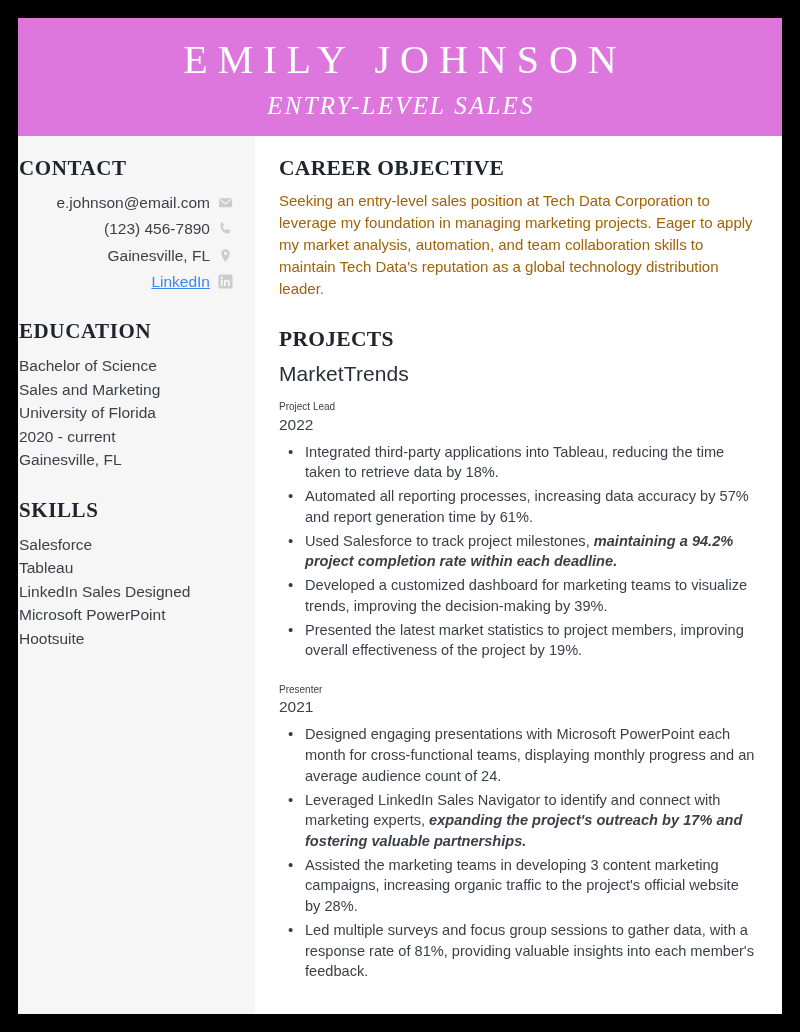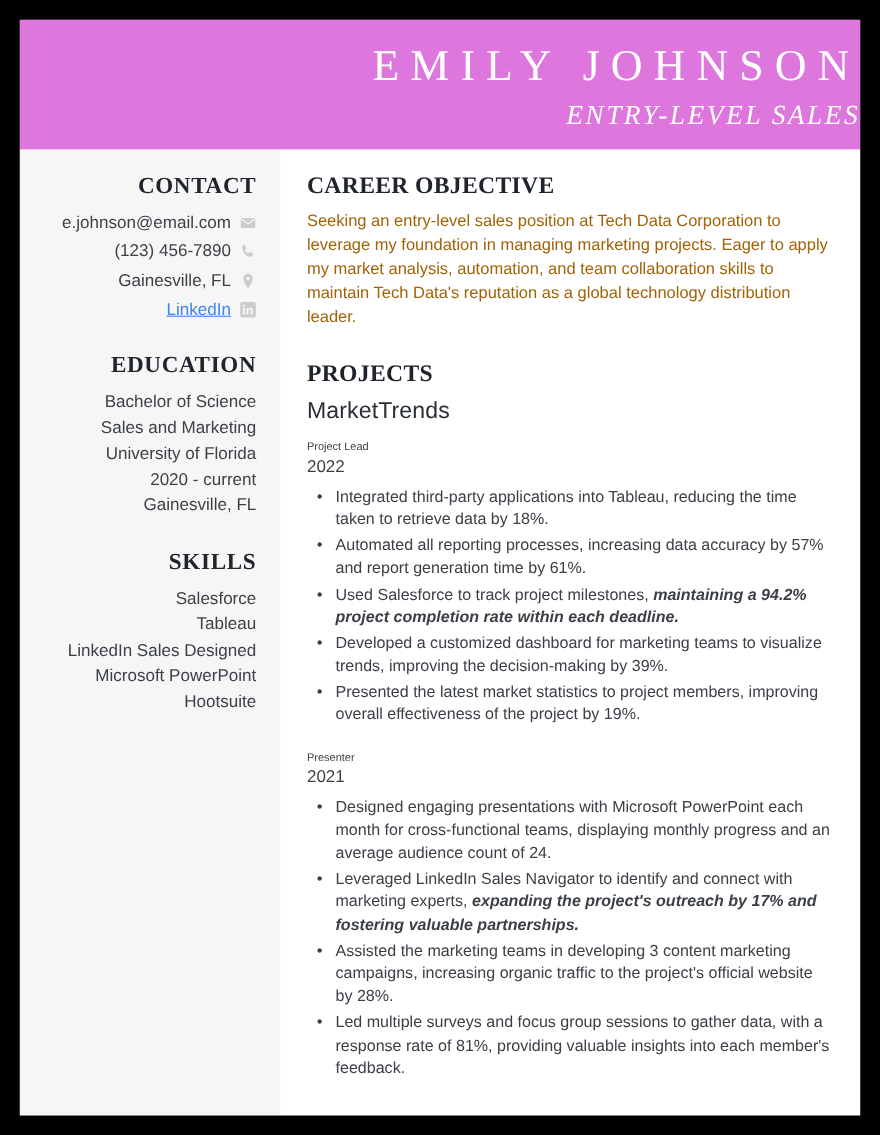--- a/index.html
+++ b/index.html
@@ -28,7 +28,7 @@
     background: #dd77dd;
     display: flex;
     flex-direction: column;
-    align-items: flex-end;
+    align-items: center;
     justify-content: center;
     padding-top: 4px;
   }

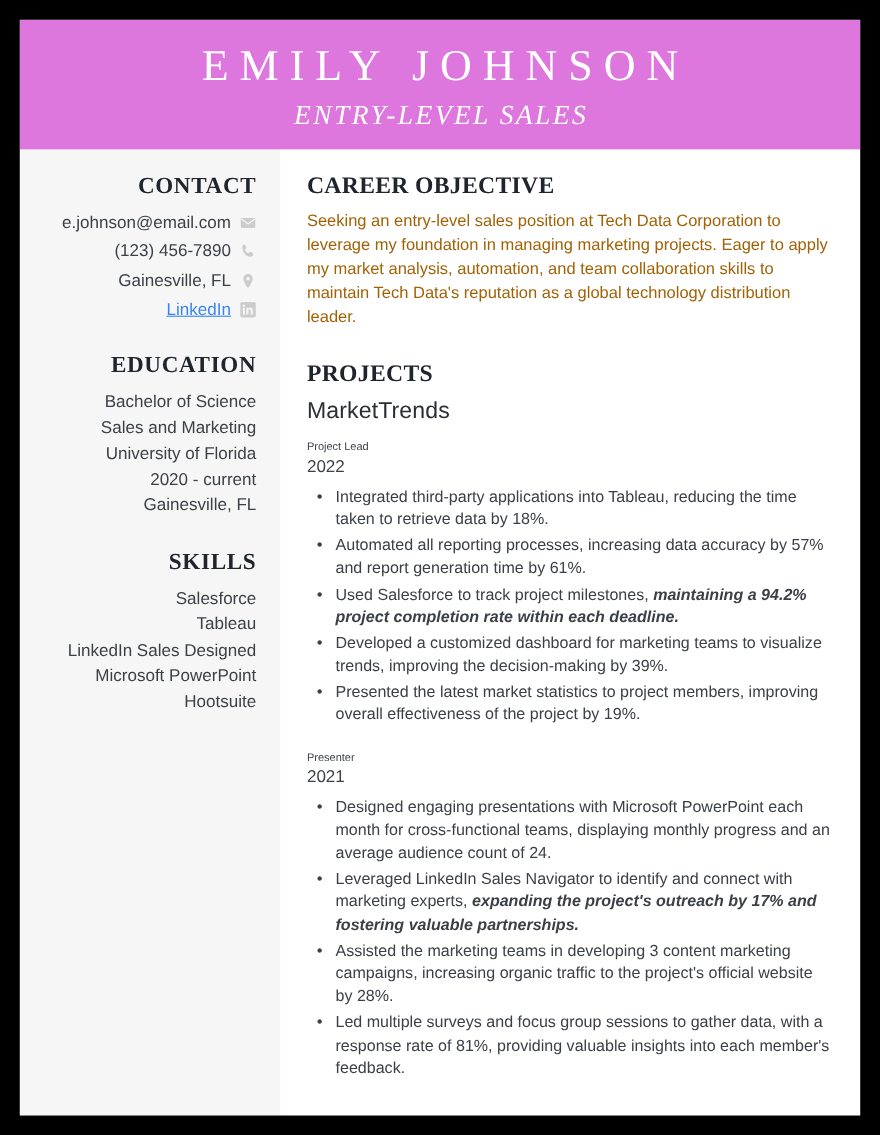--- a/index.html
+++ b/index.html
@@ -68,8 +68,8 @@
     width: 237px;
     flex: 0 0 237px;
     background: #f6f6f6;
-    padding: 20px 22px 0 10px;
-    text-align: right;
+    padding: 20px 22px 0 1px;
+    text-align: left;
   }
 
   .main {

